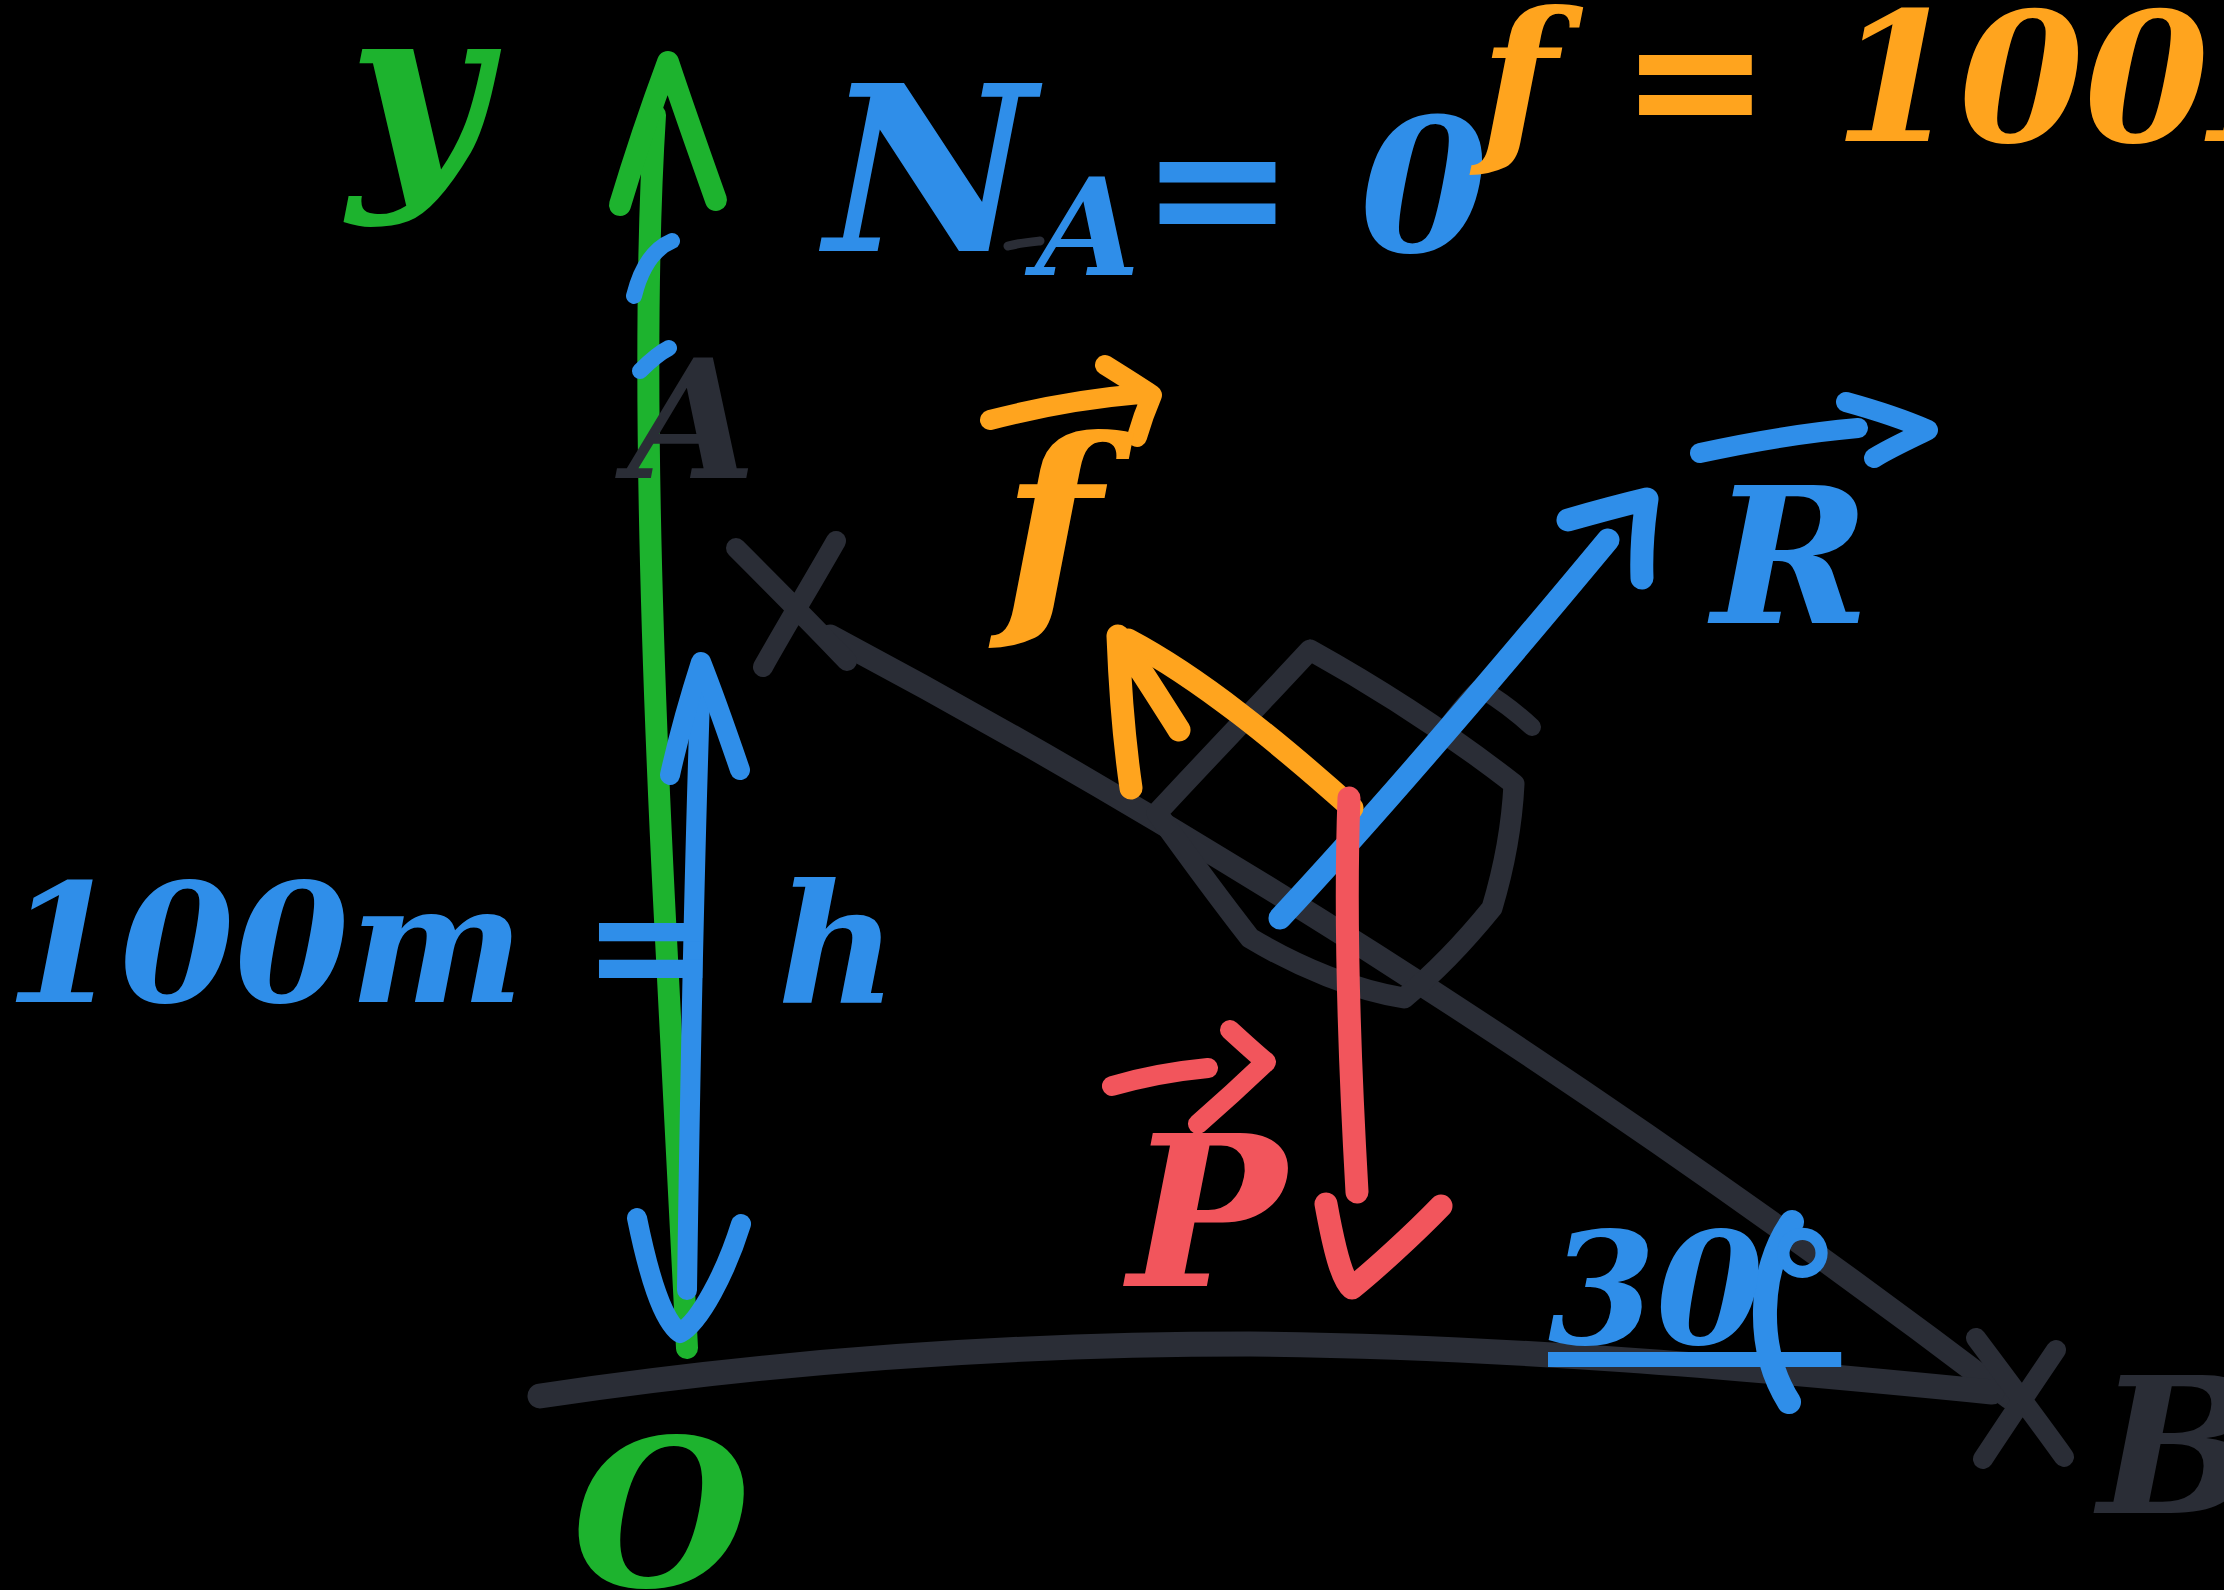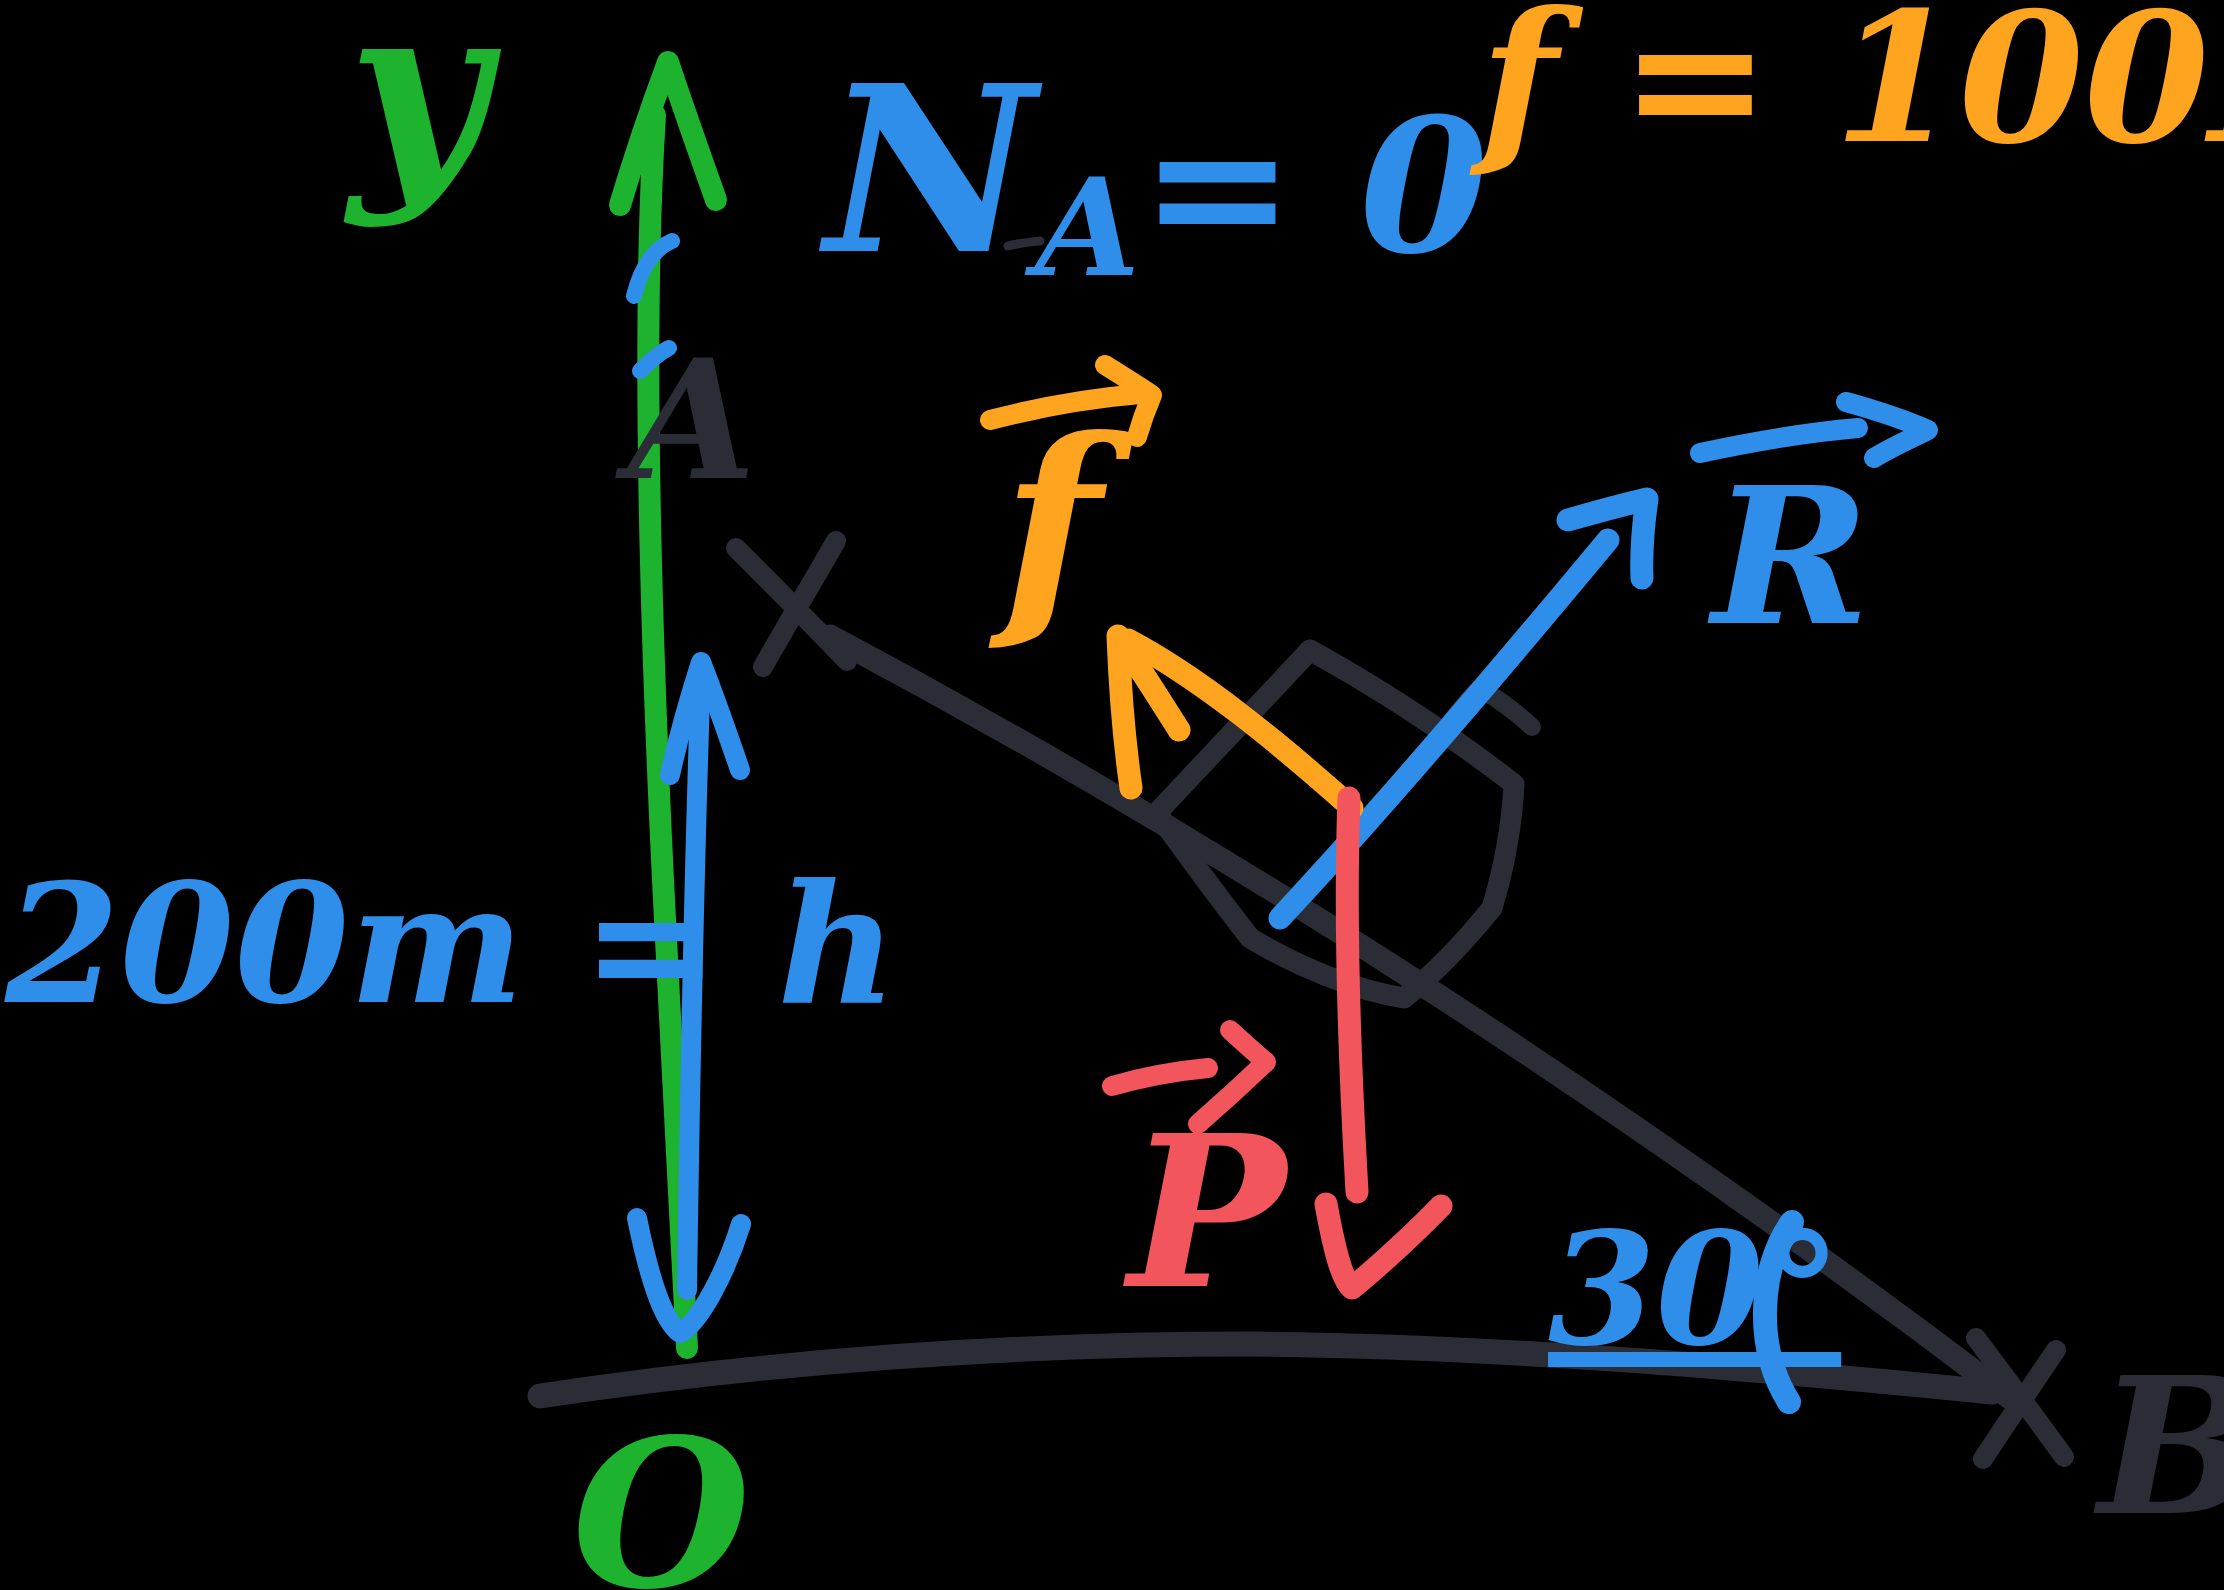--- a/index.html
+++ b/index.html
@@ -88,7 +88,7 @@
 
   <div class="lbl ink" style="left:628px;top:338px;font-size:165px;">A</div>
 
-  <div class="lbl blue" style="left:5px;top:862px;font-size:165px;">200m = h</div>
+  <div class="lbl blue" style="left:5px;top:862px;font-size:165px;">100m = h</div>
 
   <div class="lbl orange" style="left:1002px;top:408px;font-size:230px;">f</div>
 

